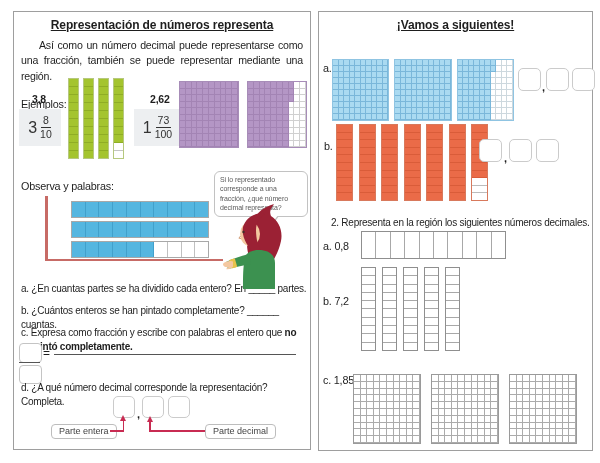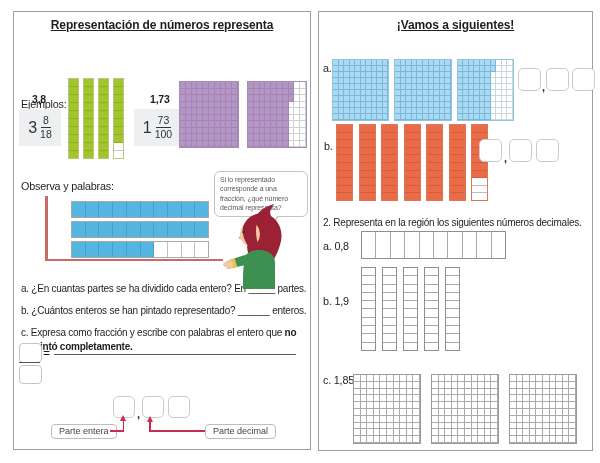--- a/index.html
+++ b/index.html
@@ -59,6 +59,7 @@
 
 <div class="panel" id="leftPanel">
   <div class="ptitle">Representación de números representa</div>
+  <p class="txt intro" style="left:7px;top:26px;width:282px">Así como un número decimal puede representarse como una fracción, también se puede representar mediante una región.</p>
 
   <div class="lbl" style="left:7px;top:86px">Ejemplos:</div>
 

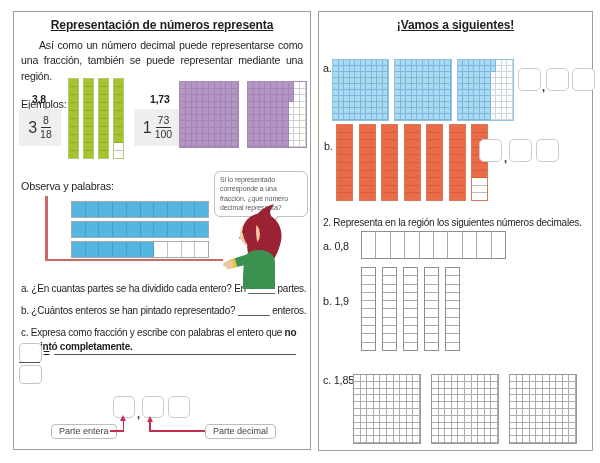--- a/index.html
+++ b/index.html
@@ -122,7 +122,7 @@
       </div>
     </div>
 
-  <div class="declbl" style="left:136px;top:81px">1,73</div>
+  <div class="declbl" style="left:136px;top:81px">2,62</div>
   <div class="fracbox" style="left:120px;top:97px;width:47px;height:37px">
     <span class="fracwhole">1</span>
     <span class="fracstack">

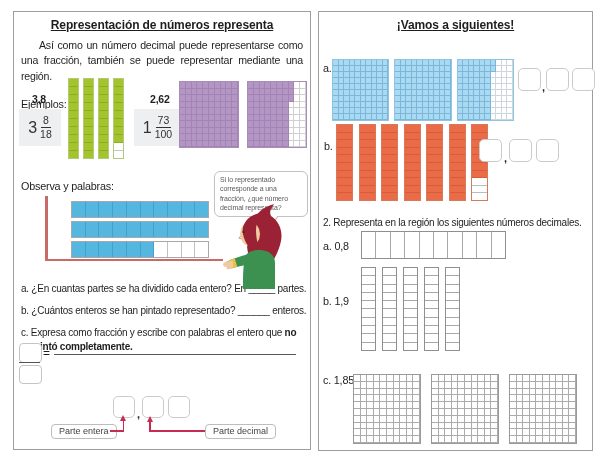--- a/index.html
+++ b/index.html
@@ -68,7 +68,7 @@
     <span class="fracwhole">3</span>
     <span class="fracstack">
       <span class="fracnum">8</span>
-      <span>18</span>
+      <span>10</span>
     </span>
   </div>
   <div class="figrow" style="left:54px;top:66px;width:56px;height:81px;gap:4px">

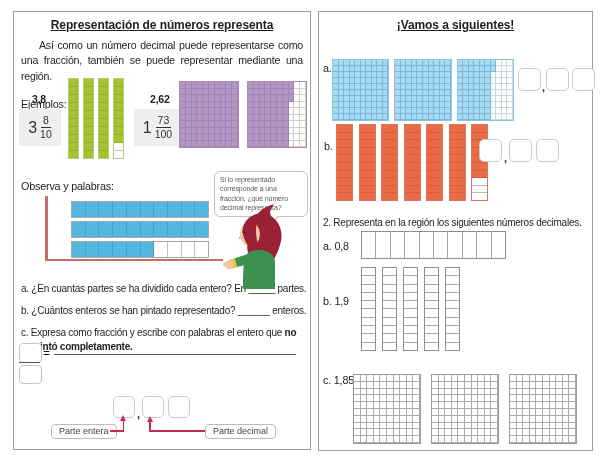--- a/index.html
+++ b/index.html
@@ -840,7 +840,7 @@
     <div class="abox"></div>
   </div>
 
-  <p class="txt" style="left:4px;top:204px;width:268px">2. Representa en la región los siguientes números decimales.</p>
+  <p class="txt" style="left:12px;top:204px;width:268px">2. Representa en la región los siguientes números decimales.</p>
 
   <div class="lbl" style="left:4px;top:228px">a. 0,8</div>
   <div class="figrow" id="bar2a" style="left:42px;top:219px;width:145px;height:28px">

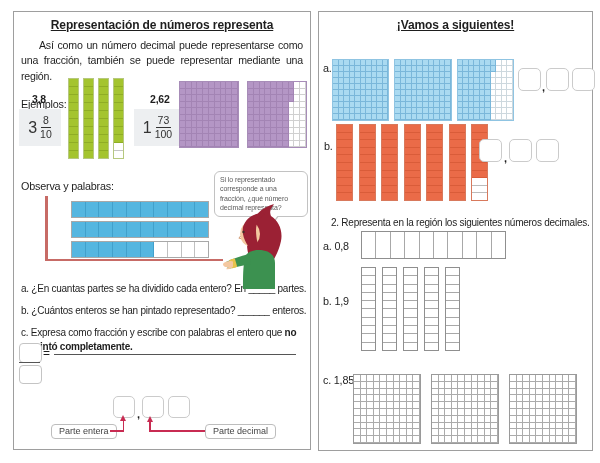--- a/index.html
+++ b/index.html
@@ -858,7 +858,7 @@
       </div>
     </div>
 
-  <div class="lbl" style="left:4px;top:283px">b. 1,9</div>
+  <div class="lbl" style="left:4px;top:283px">b. 7,2</div>
   <div class="figrow" style="left:42px;top:255px;width:99px;height:84px;gap:6px">
       <div class="vbar" style="border-color: rgb(143, 143, 143);">
         <div style="background: rgb(255, 255, 255); border-color: rgb(168, 168, 168);"></div>

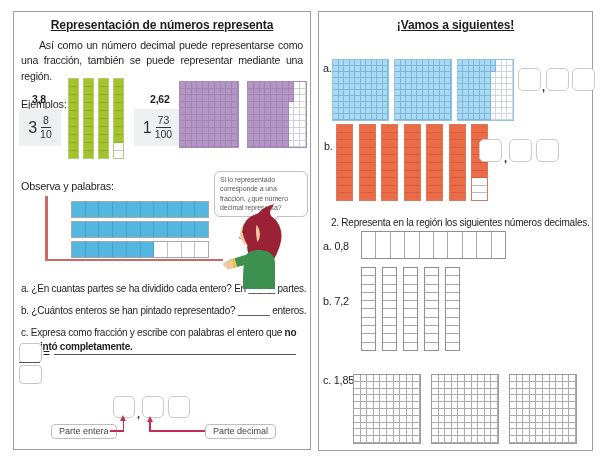--- a/index.html
+++ b/index.html
@@ -397,7 +397,7 @@
     </div>
 
   <p class="txt" style="left:7px;top:270px;width:288px">a. ¿En cuantas partes se ha dividido cada entero? En _____ partes.</p>
-  <p class="txt" style="left:7px;top:292px;width:288px">b. ¿Cuántos enteros se han pintado representado? ______ enteros.</p>
+  <p class="txt" style="left:7px;top:292px;width:288px">b. ¿Cuántos enteros se han pintado completamente? ______ cuantas.</p>
   <p class="txt" style="left:7px;top:314px;width:286px"><span>c. Expresa como fracción y escribe con palabras el entero que</span>
      <b>no se pintó completamente.</b></p>
 

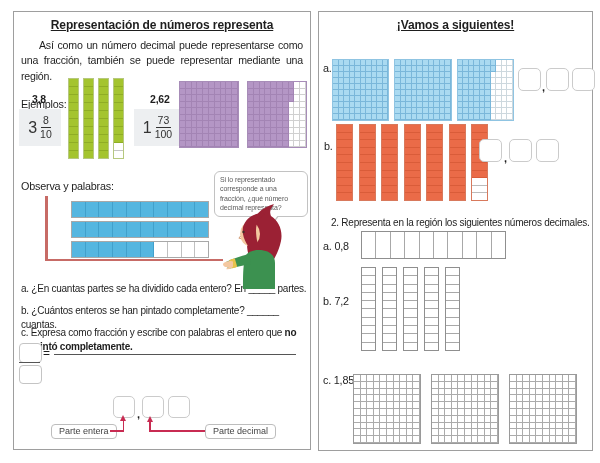--- a/index.html
+++ b/index.html
@@ -407,6 +407,7 @@
   <span id="eq">=</span>
   <div id="writeline"></div>
 
+  <p class="txt" style="left:7px;top:369px;width:288px">d. ¿A qué número decimal corresponde la representación? Completa.</p>
 
   <div class="ansrow" style="left:99px;top:384px">
     <div class="abox" style="width:20px;height:20px"></div>

